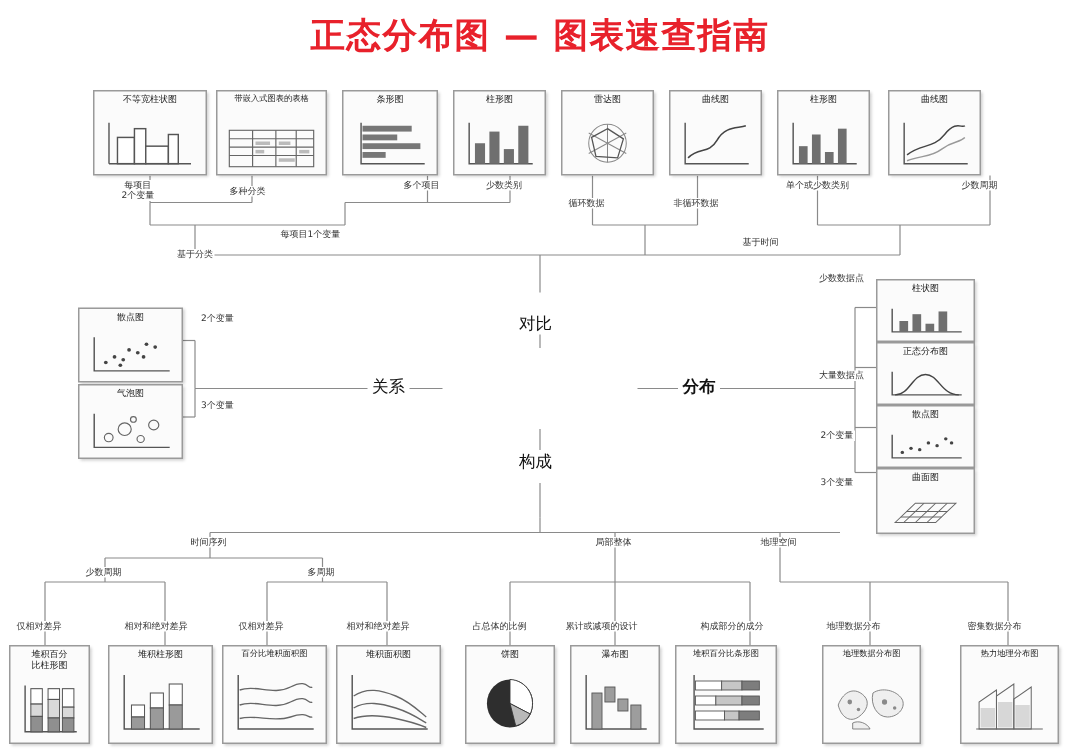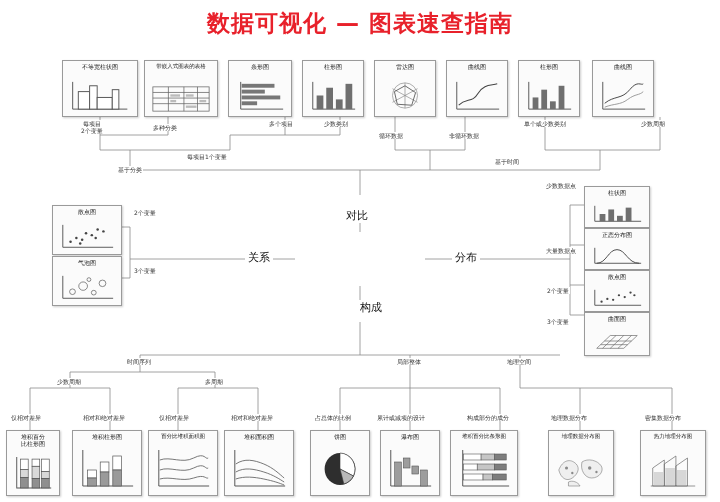--- a/index.html
+++ b/index.html
@@ -104,7 +104,7 @@
 
 <div id="stage">
 
-  <div class="title">数据可视化 — 图表速查指南</div>
+  <div class="title">正态分布图 — 图表速查指南</div>
 
   <svg id="edges" viewBox="0 0 720 502">
     <g stroke="#8a8a8a" stroke-width="0.8" fill="none">

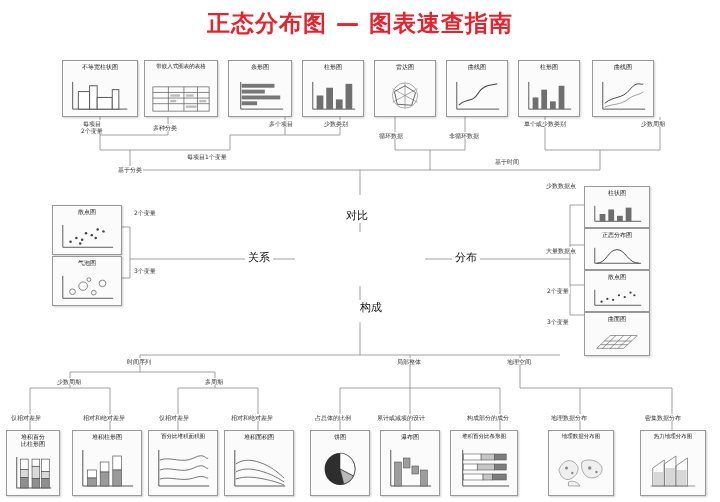--- a/index.html
+++ b/index.html
@@ -194,7 +194,7 @@
 
   <div class="branch" style="left:343px; top:208px;text-align:right;">对比</div>
   <div class="branch" style="left:245px; top:250px;">关系</div>
-  <div class="branch" style="left:452px; top:250px;">分布</div>
+  <div class="branch" style="left:452px; top:250px;font-weight:bold;">分布</div>
   <div class="branch" style="left:357px; top:300px;">构成</div>
 
   <div class="card" style="left:62px; top:60px; width:76px; height:57px;">

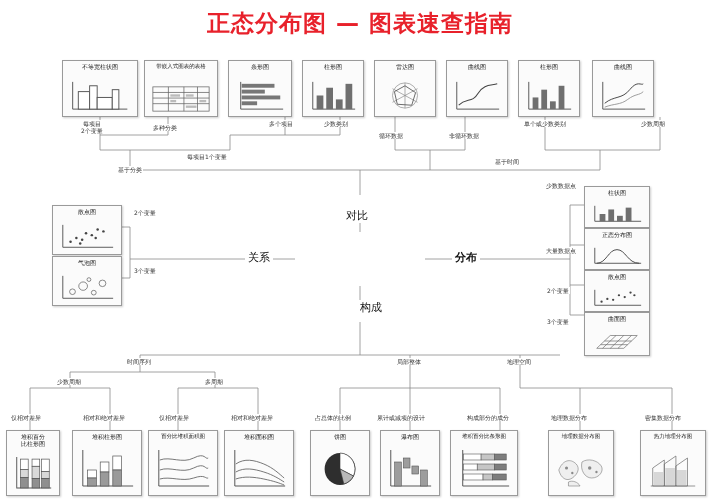--- a/index.html
+++ b/index.html
@@ -195,7 +195,7 @@
   <div class="branch" style="left:343px; top:208px;text-align:right;">对比</div>
   <div class="branch" style="left:245px; top:250px;">关系</div>
   <div class="branch" style="left:452px; top:250px;font-weight:bold;">分布</div>
-  <div class="branch" style="left:357px; top:300px;">构成</div>
+  <div class="branch" style="left:343px; top:300px;">构成</div>
 
   <div class="card" style="left:62px; top:60px; width:76px; height:57px;">
     <div class="cap">不等宽柱状图</div>

